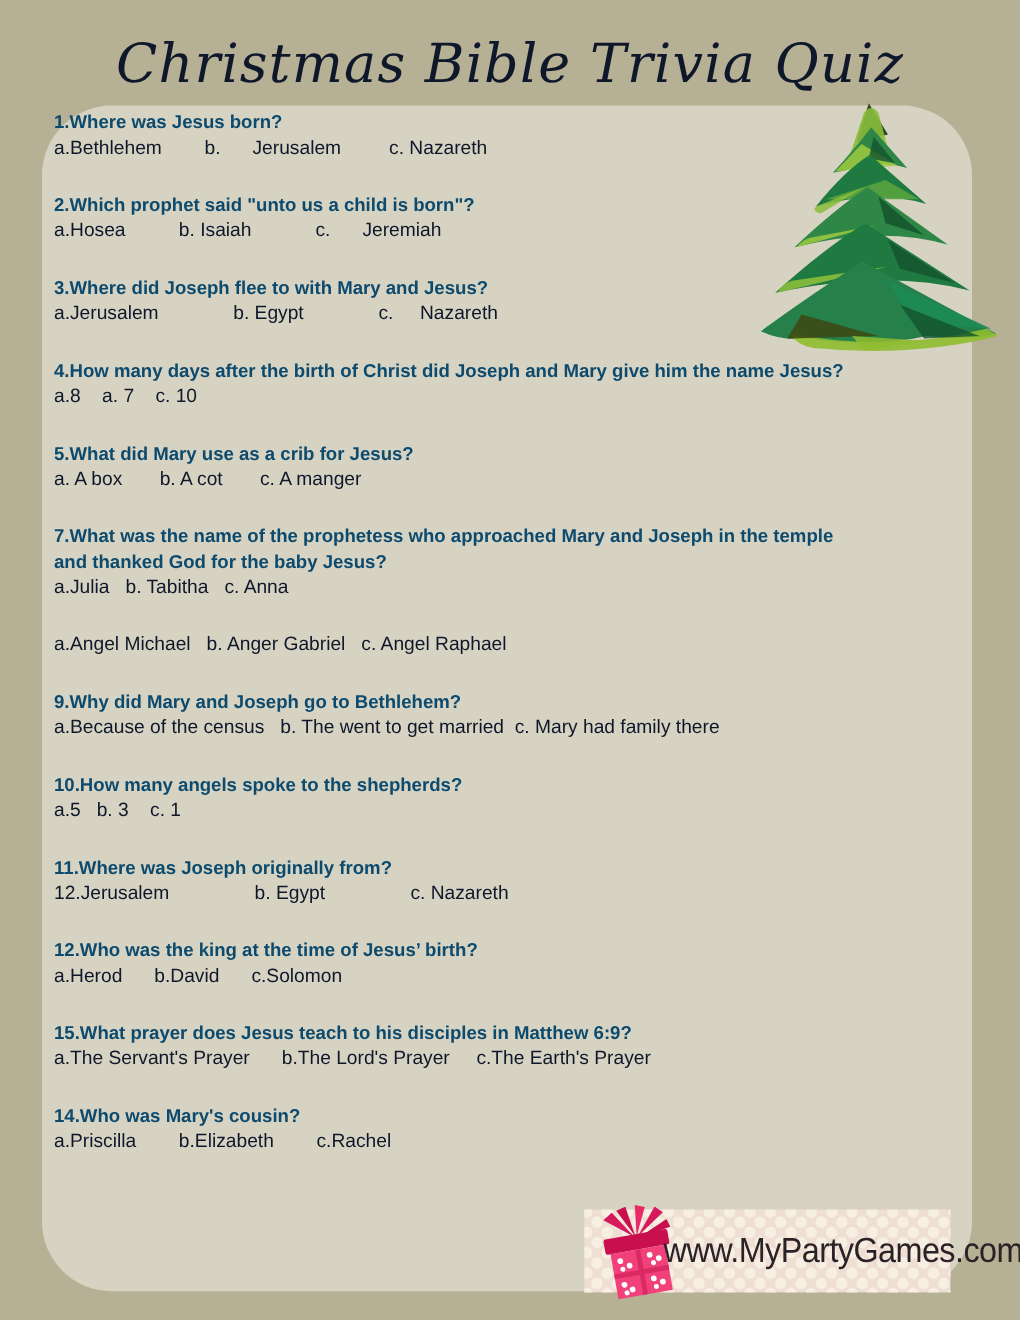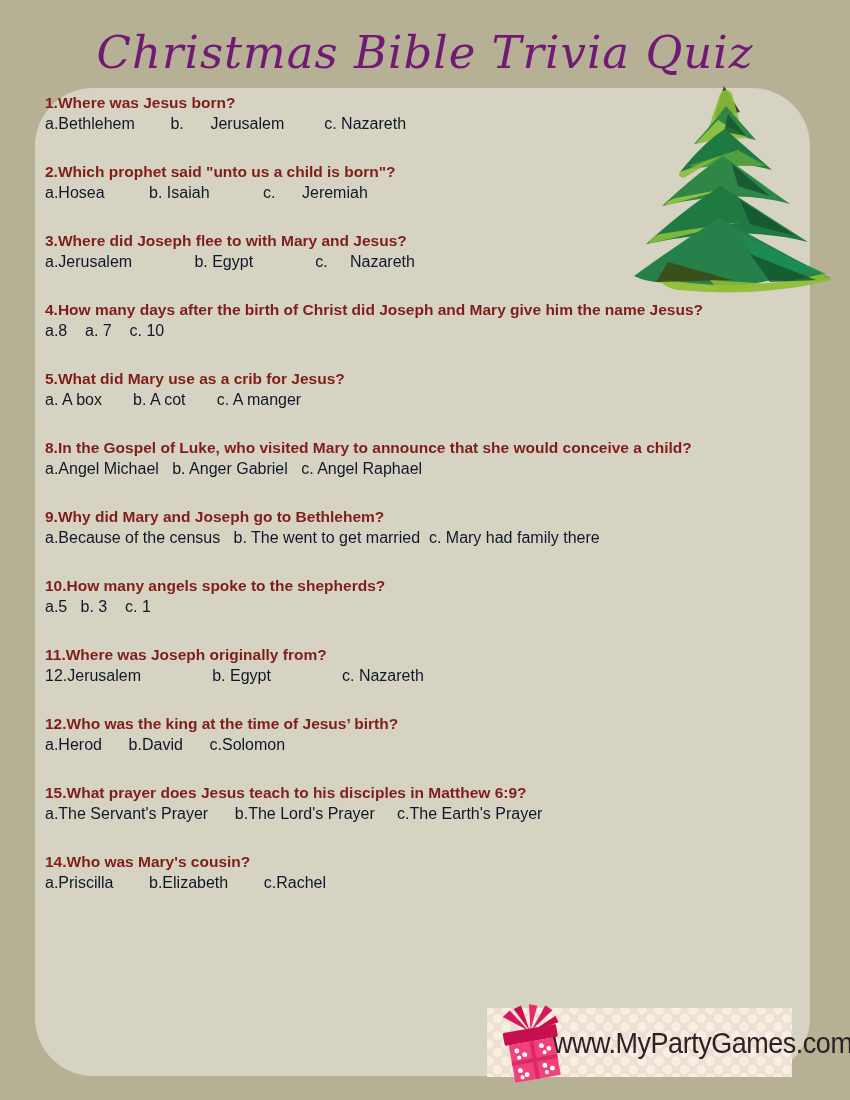--- a/index.html
+++ b/index.html
@@ -16,7 +16,7 @@
     position:absolute; top:26px; left:0; width:100%; margin:0;
     text-align:center; z-index:3;
     font-family:"DejaVu Serif", serif; font-style:italic; font-weight:normal;
-    font-size:45px; color:#701a75; letter-spacing:1px;
+    font-size:45px; color:#0f172a; letter-spacing:1px;
   }
   .tree{ position:absolute; left:620px; top:84px; width:226px; height:220px; z-index:2; }
   .content{ position:absolute; left:45px; top:92px; width:765px; z-index:1; }

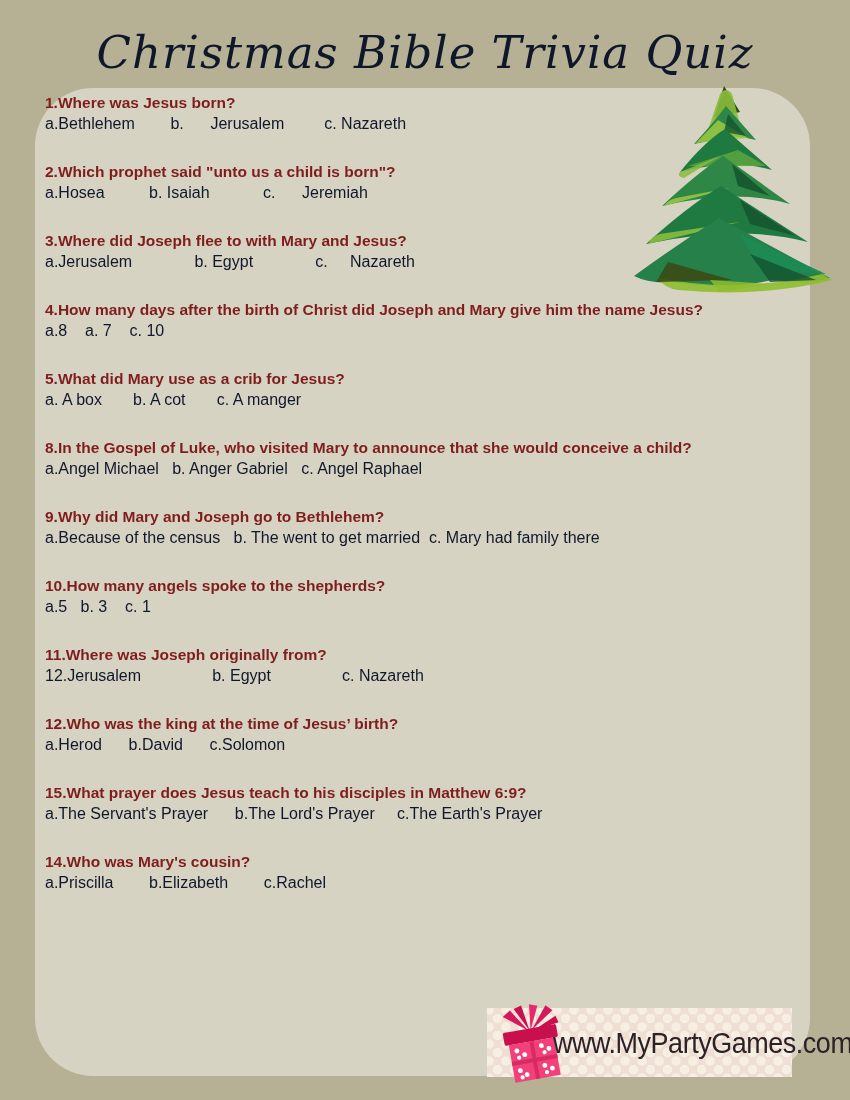--- a/index.html
+++ b/index.html
@@ -22,7 +22,7 @@
   .content{ position:absolute; left:45px; top:92px; width:765px; z-index:1; }
   .qblock{ margin:0 0 26px 0; }
   .q-title{
-    font-weight:bold; font-size:15.5px; line-height:21px; color:#7f1d1d;
+    font-weight:bold; font-size:15.5px; line-height:21px; color:#0c4a6e;
     white-space:pre-wrap; max-width:762px;
   }
   .q-answers{

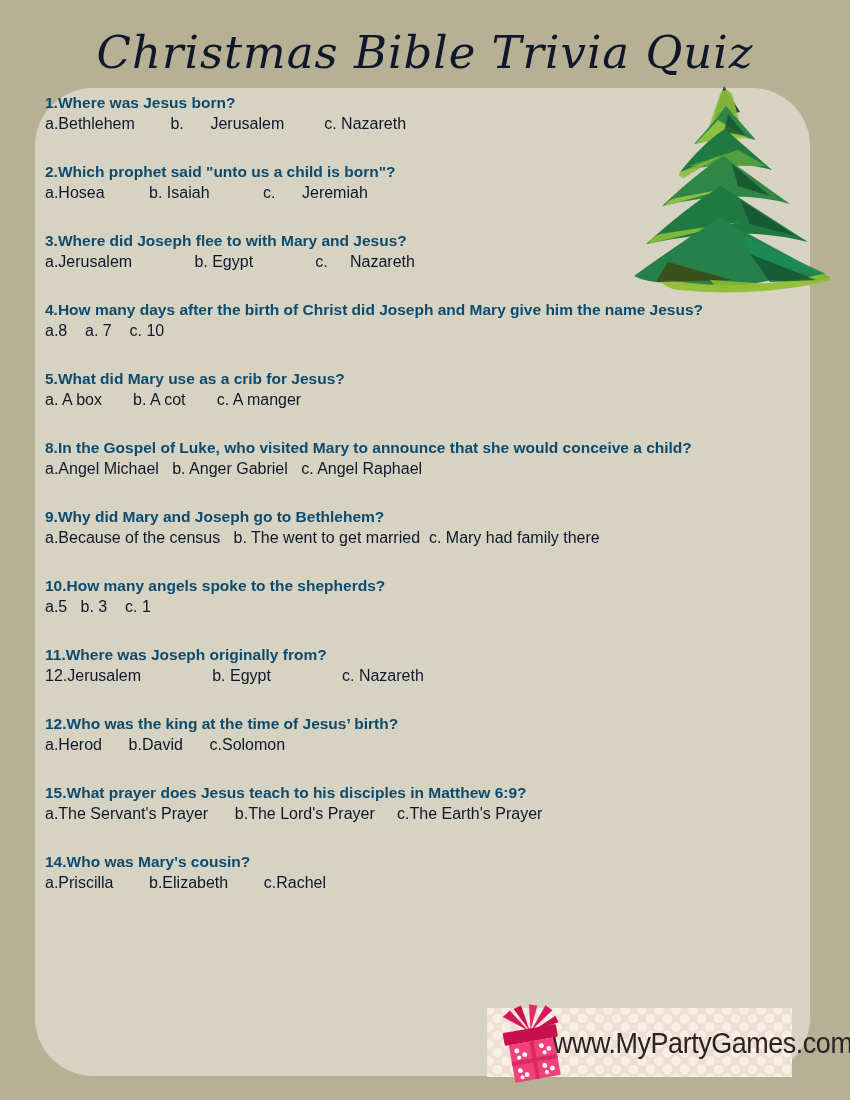--- a/index.html
+++ b/index.html
@@ -98,6 +98,11 @@
         <div class="q-answers">a. A box       b. A cot       c. A manger</div>
       </div>
     <div class="qblock">
+        <div class="q-title">7.What was the name of the prophetess who approached Mary and Joseph in the temple
+and thanked God for the baby Jesus?</div>
+        <div class="q-answers">a.Julia   b. Tabitha   c. Anna</div>
+      </div>
+    <div class="qblock">
         <div class="q-title">8.In the Gospel of Luke, who visited Mary to announce that she would conceive a child?</div>
         <div class="q-answers">a.Angel Michael   b. Anger Gabriel   c. Angel Raphael</div>
       </div>

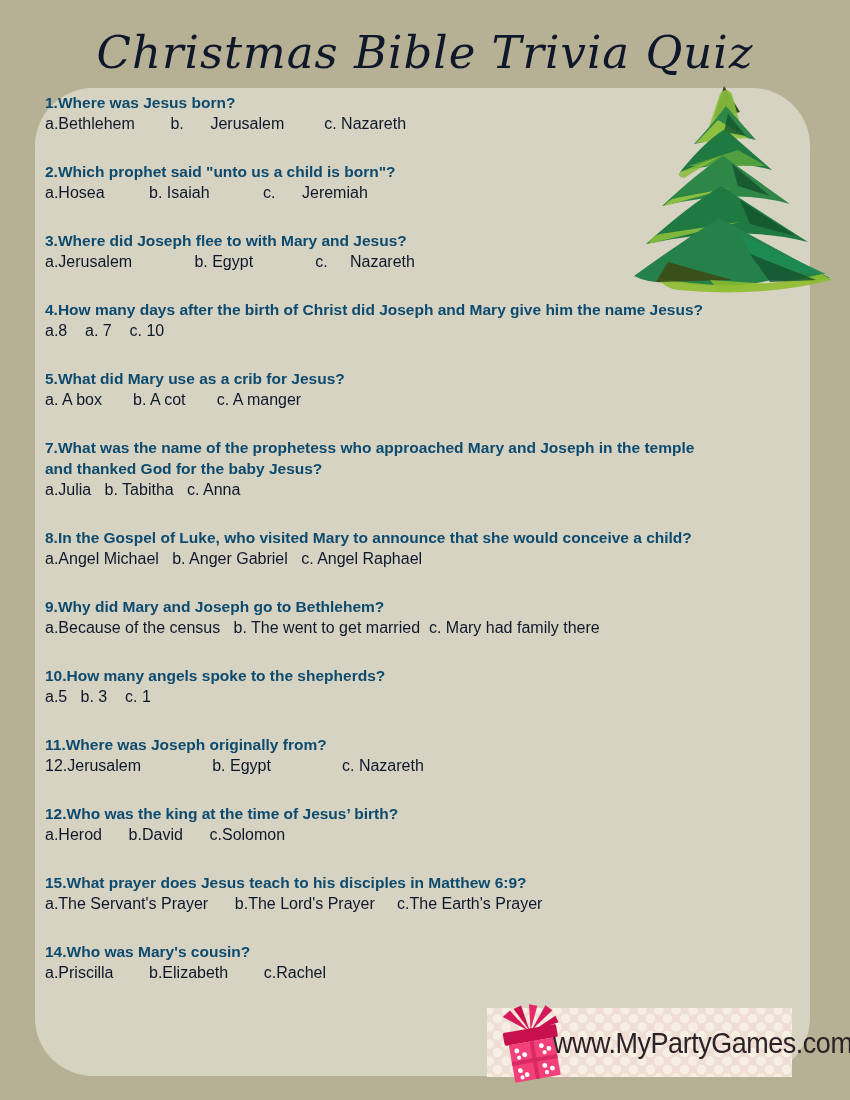--- a/index.html
+++ b/index.html
@@ -103,7 +103,6 @@
         <div class="q-answers">a.Julia   b. Tabitha   c. Anna</div>
       </div>
     <div class="qblock">
-        <div class="q-title">8.In the Gospel of Luke, who visited Mary to announce that she would conceive a child?</div>
         <div class="q-answers">a.Angel Michael   b. Anger Gabriel   c. Angel Raphael</div>
       </div>
     <div class="qblock">

